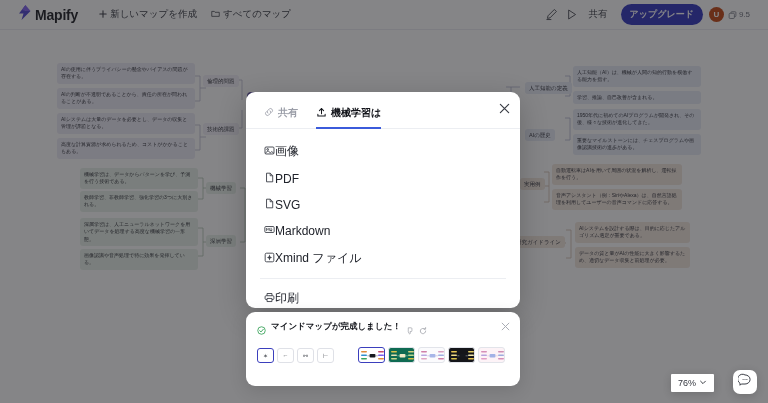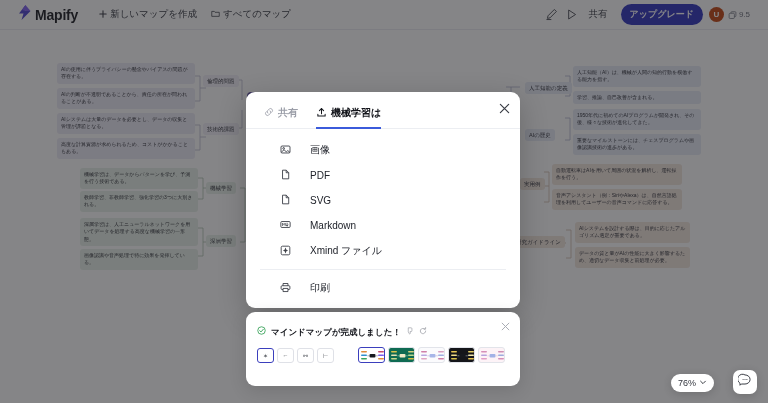--- a/index.html
+++ b/index.html
@@ -91,8 +91,8 @@
   .tab.active { color: #14161c; border-bottom-color: #3b5bdb; }
   .menu { padding: 8px 0 0 0; }
   .menu-item {
-    display: flex; align-items: center; gap: 19px;
-    padding: 6px 18px; font-size: 10px; color: #20232b; cursor: pointer; margin-left: 16px;
+    display: flex; align-items: center; gap: 0;
+    padding: 6px 18px; font-size: 12px; color: #20232b; cursor: pointer;
   }
   .menu-sep { height: 1px; background: #eceef2; margin: 5px 14px; }
 

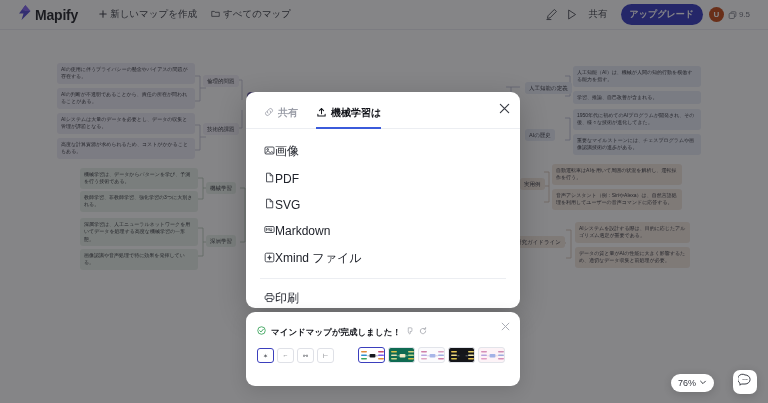--- a/index.html
+++ b/index.html
@@ -107,7 +107,7 @@
     display: flex; align-items: center; justify-content: center;
     cursor: pointer; color: #a7aab3;
   }
-  .toast-title { display: flex; align-items: flex-end; gap: 5px; }
+  .toast-title { display: flex; align-items: flex-start; gap: 5px; }
   .toast-title-txt { font-size: 8.5px; font-weight: 700; color: #14161c; }
   .toast-sub { font-size: 7.5px; color: #787c86; margin-top: 3px; }
   .toast-rows { display: flex; align-items: center; gap: 24px; margin-top: 8px; }

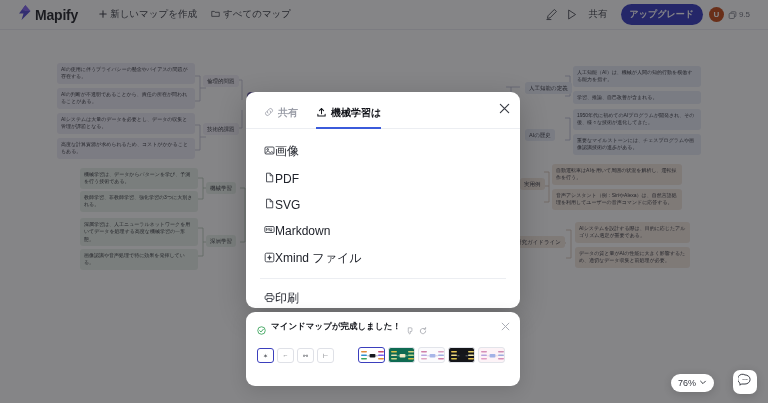--- a/index.html
+++ b/index.html
@@ -128,7 +128,7 @@
   
   .zoomctl {
     position: absolute; right: 54px; bottom: 11px; z-index: 20;
-    background: #fff; border-radius: 9px; box-shadow: 0 2px 8px rgba(0,0,0,.16);
+    background: #fff; border-radius: 1px; box-shadow: 0 2px 8px rgba(0,0,0,.16);
     display: flex; align-items: center; gap: 3px; padding: 4px 7px;
     font-size: 9px; color: #33363e; cursor: pointer;
   }

